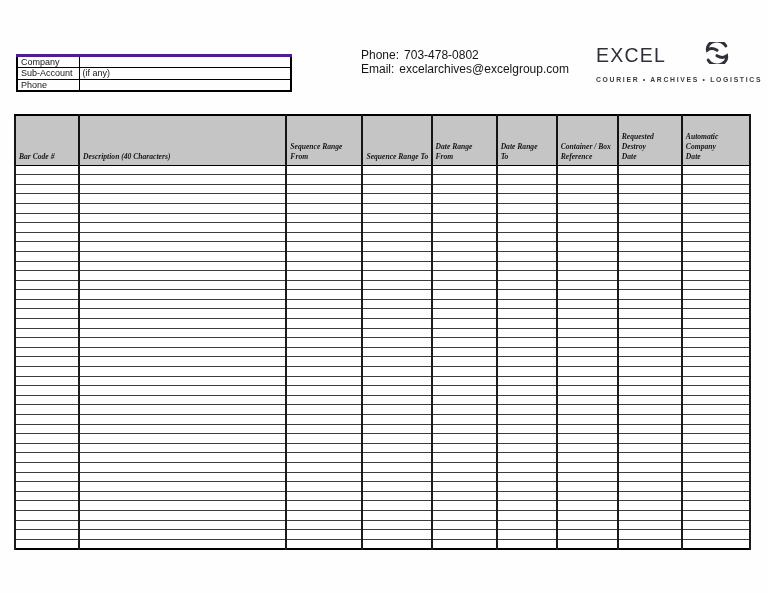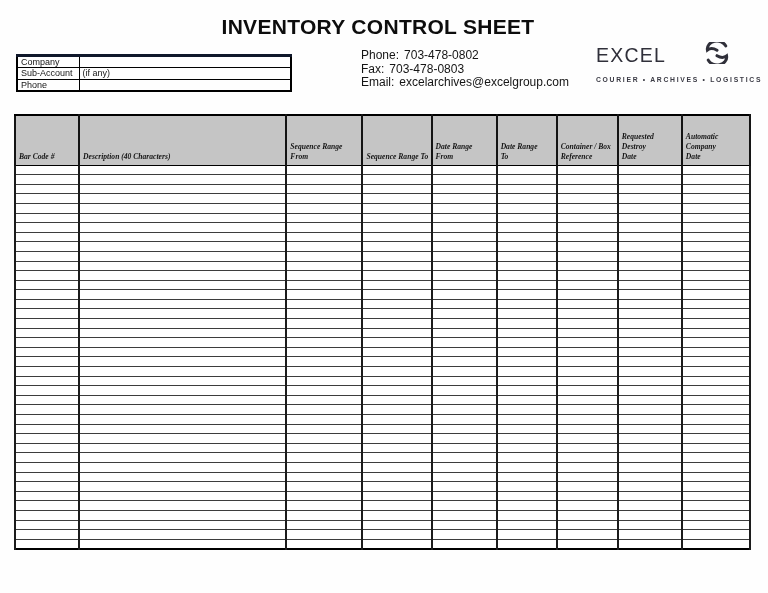--- a/index.html
+++ b/index.html
@@ -124,7 +124,6 @@
 
 <div class="page">
 
-  <h1 class="title">INVENTORY CONTROL SHEET</h1>
 
   <table class="company-form">
     <tbody>

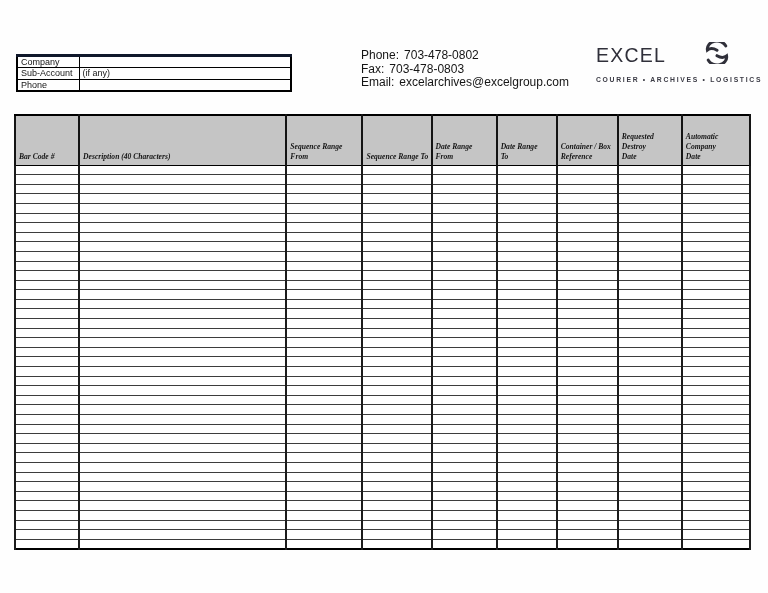--- a/index.html
+++ b/index.html
@@ -42,7 +42,7 @@
   }
   .company-form .lbl { width: 62px; }
   .company-form { border: 2px solid #000; }
-  .company-form tr:first-child td { border-top: 3px solid #0f172a; }
+  .company-form tr:first-child td { border-top: 3px solid #4c1d95; }
 
   
   .contact {

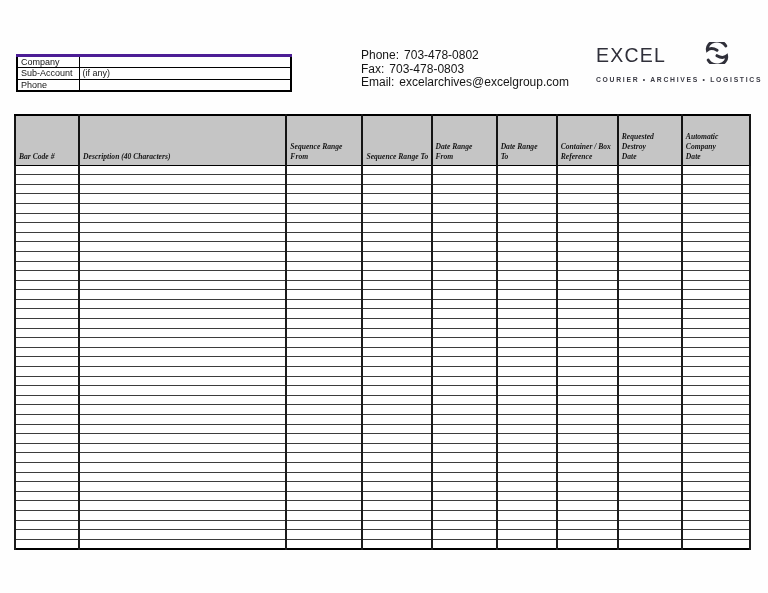--- a/index.html
+++ b/index.html
@@ -145,9 +145,6 @@
   <div class="contact">
     <div>
       <span class="c-label">Phone:</span><span>703-478-0802</span>
-    </div>
-    <div>
-      <span class="c-label">Fax:</span><span>703-478-0803</span>
     </div>
     <div>
       <span class="c-label">Email:</span><span>excelarchives@excelgroup.com</span>

